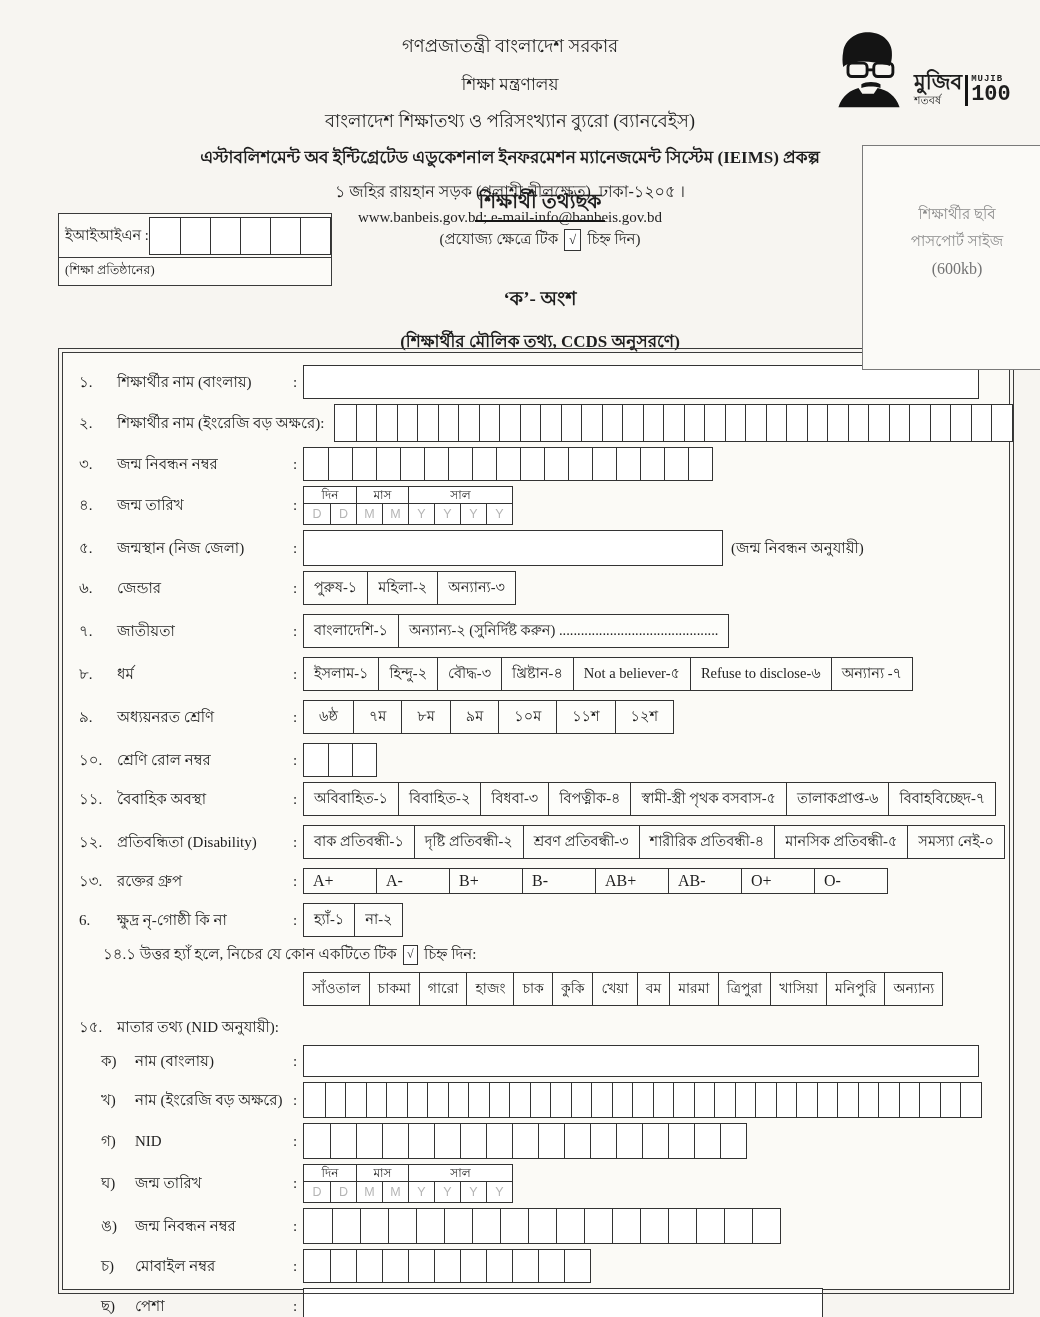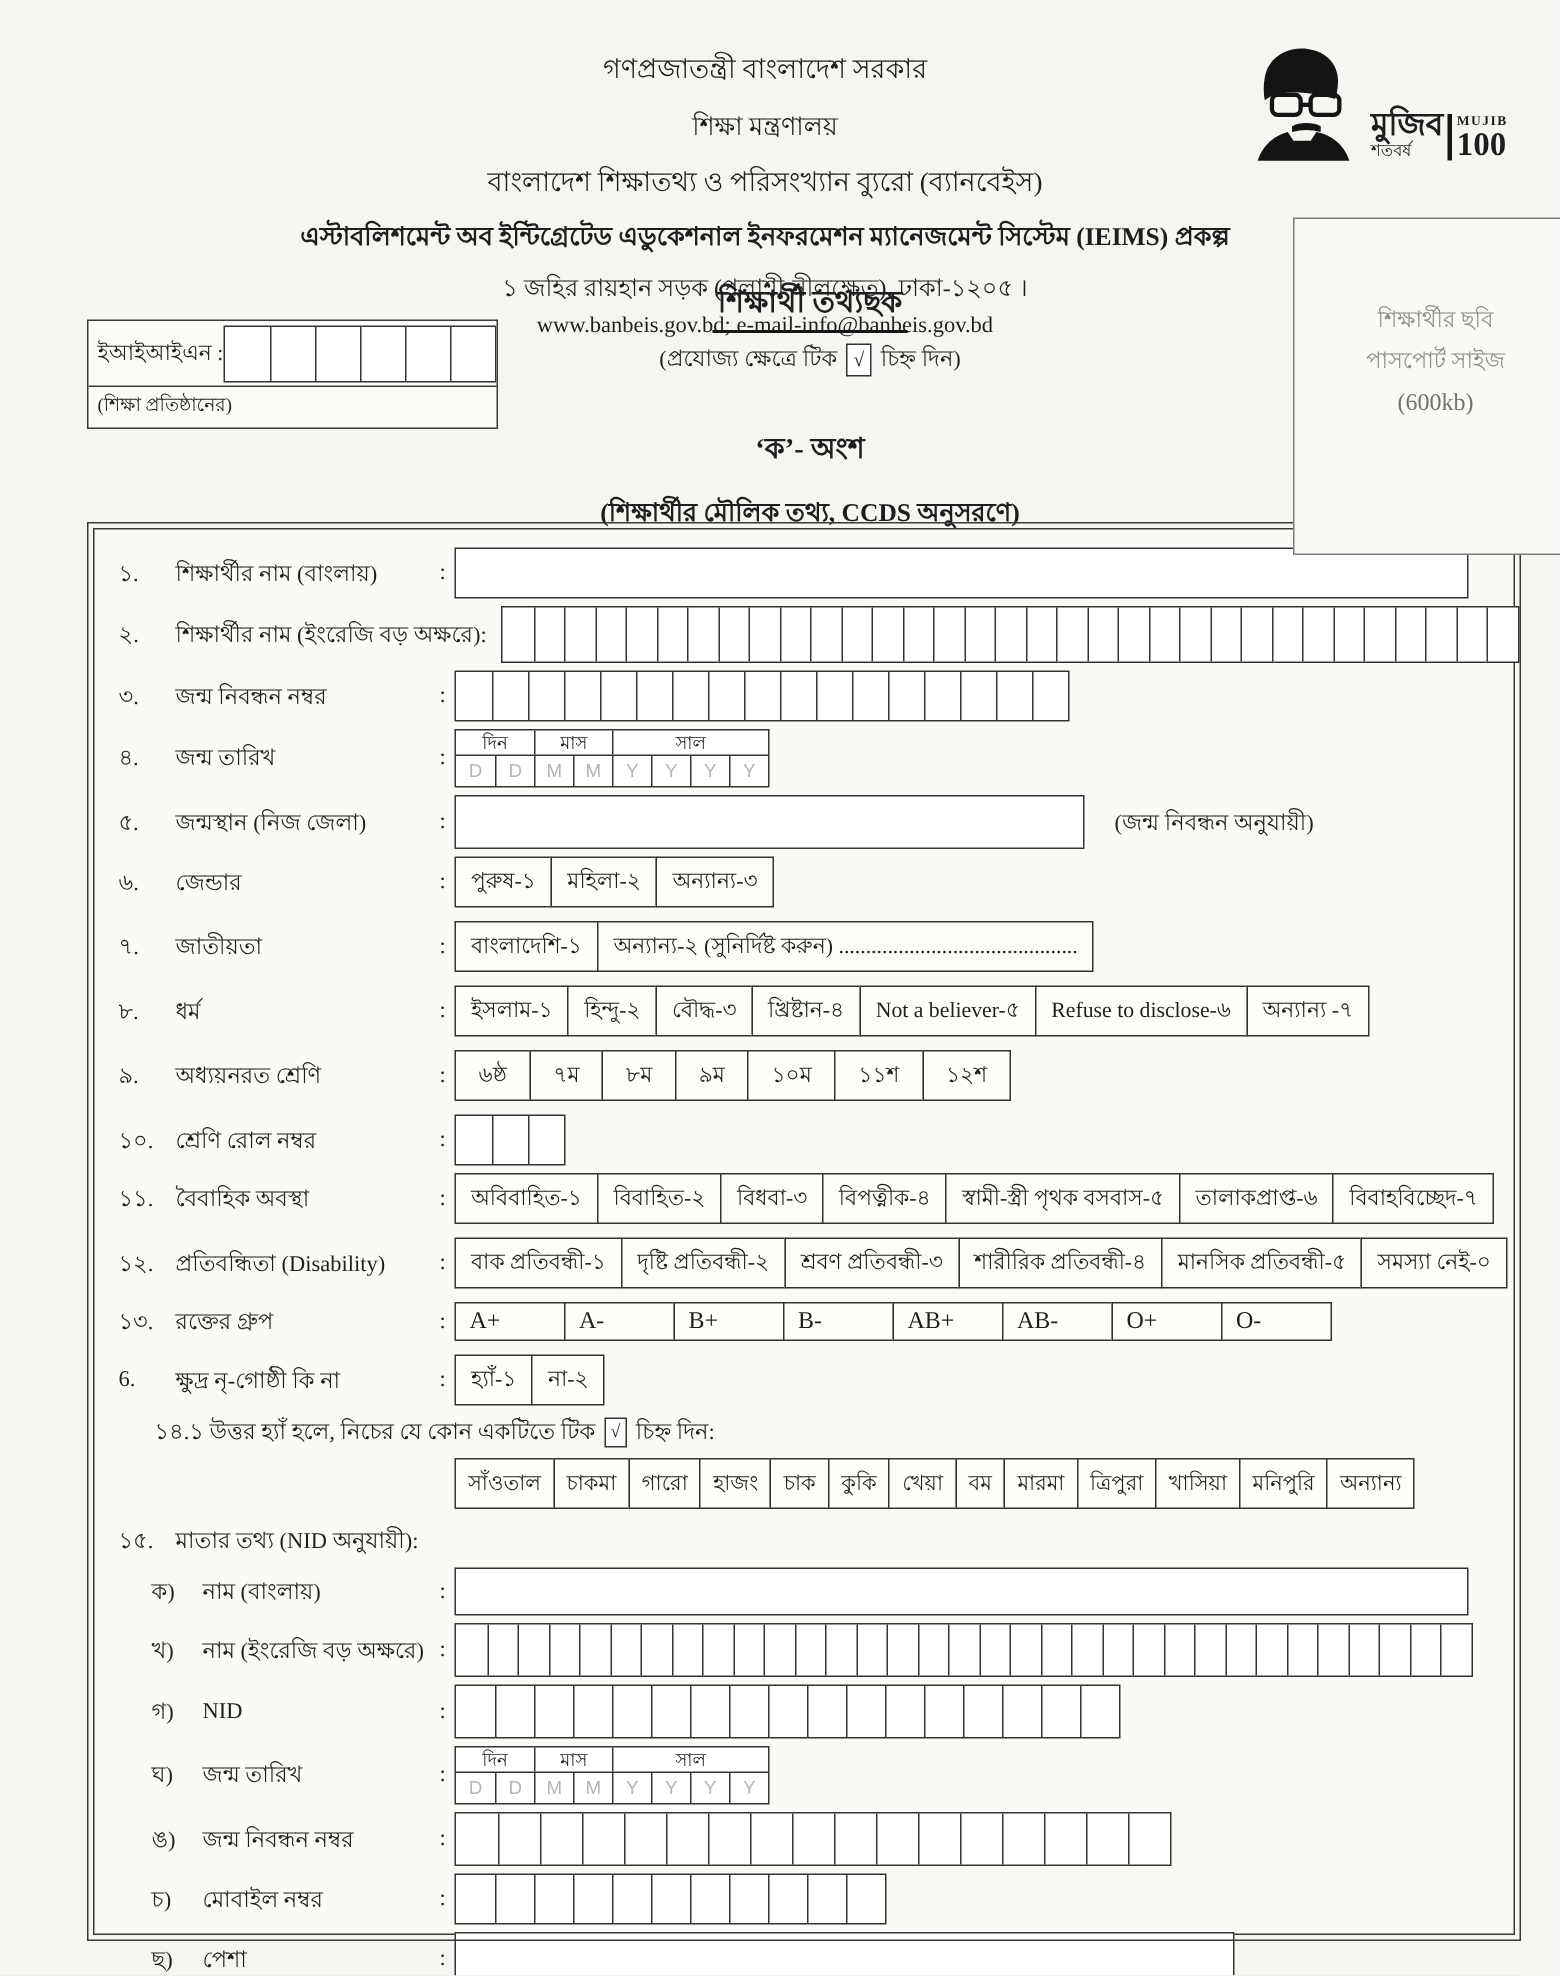--- a/index.html
+++ b/index.html
@@ -27,7 +27,7 @@
   .lt-bn { display:flex; flex-direction:column; line-height:1; }
   .lt-bn .big { font-size:21px; font-weight:bold; }
   .lt-bn .sm  { font-size:11px; margin-top:2px; }
-  .lt-en { display:flex; flex-direction:column; line-height:1; border-left:3px solid #141414; padding-left:3px; }
+  .lt-en { display:flex; flex-direction:column; line-height:1; border-left:3px solid #141414; padding-left:3px;font-family:Liberation Mono, monospace; }
   .lt-en .sm { font-size:9px; font-weight:bold; letter-spacing:1px; }
   .lt-en .big{ font-size:22px; font-weight:bold; }
   

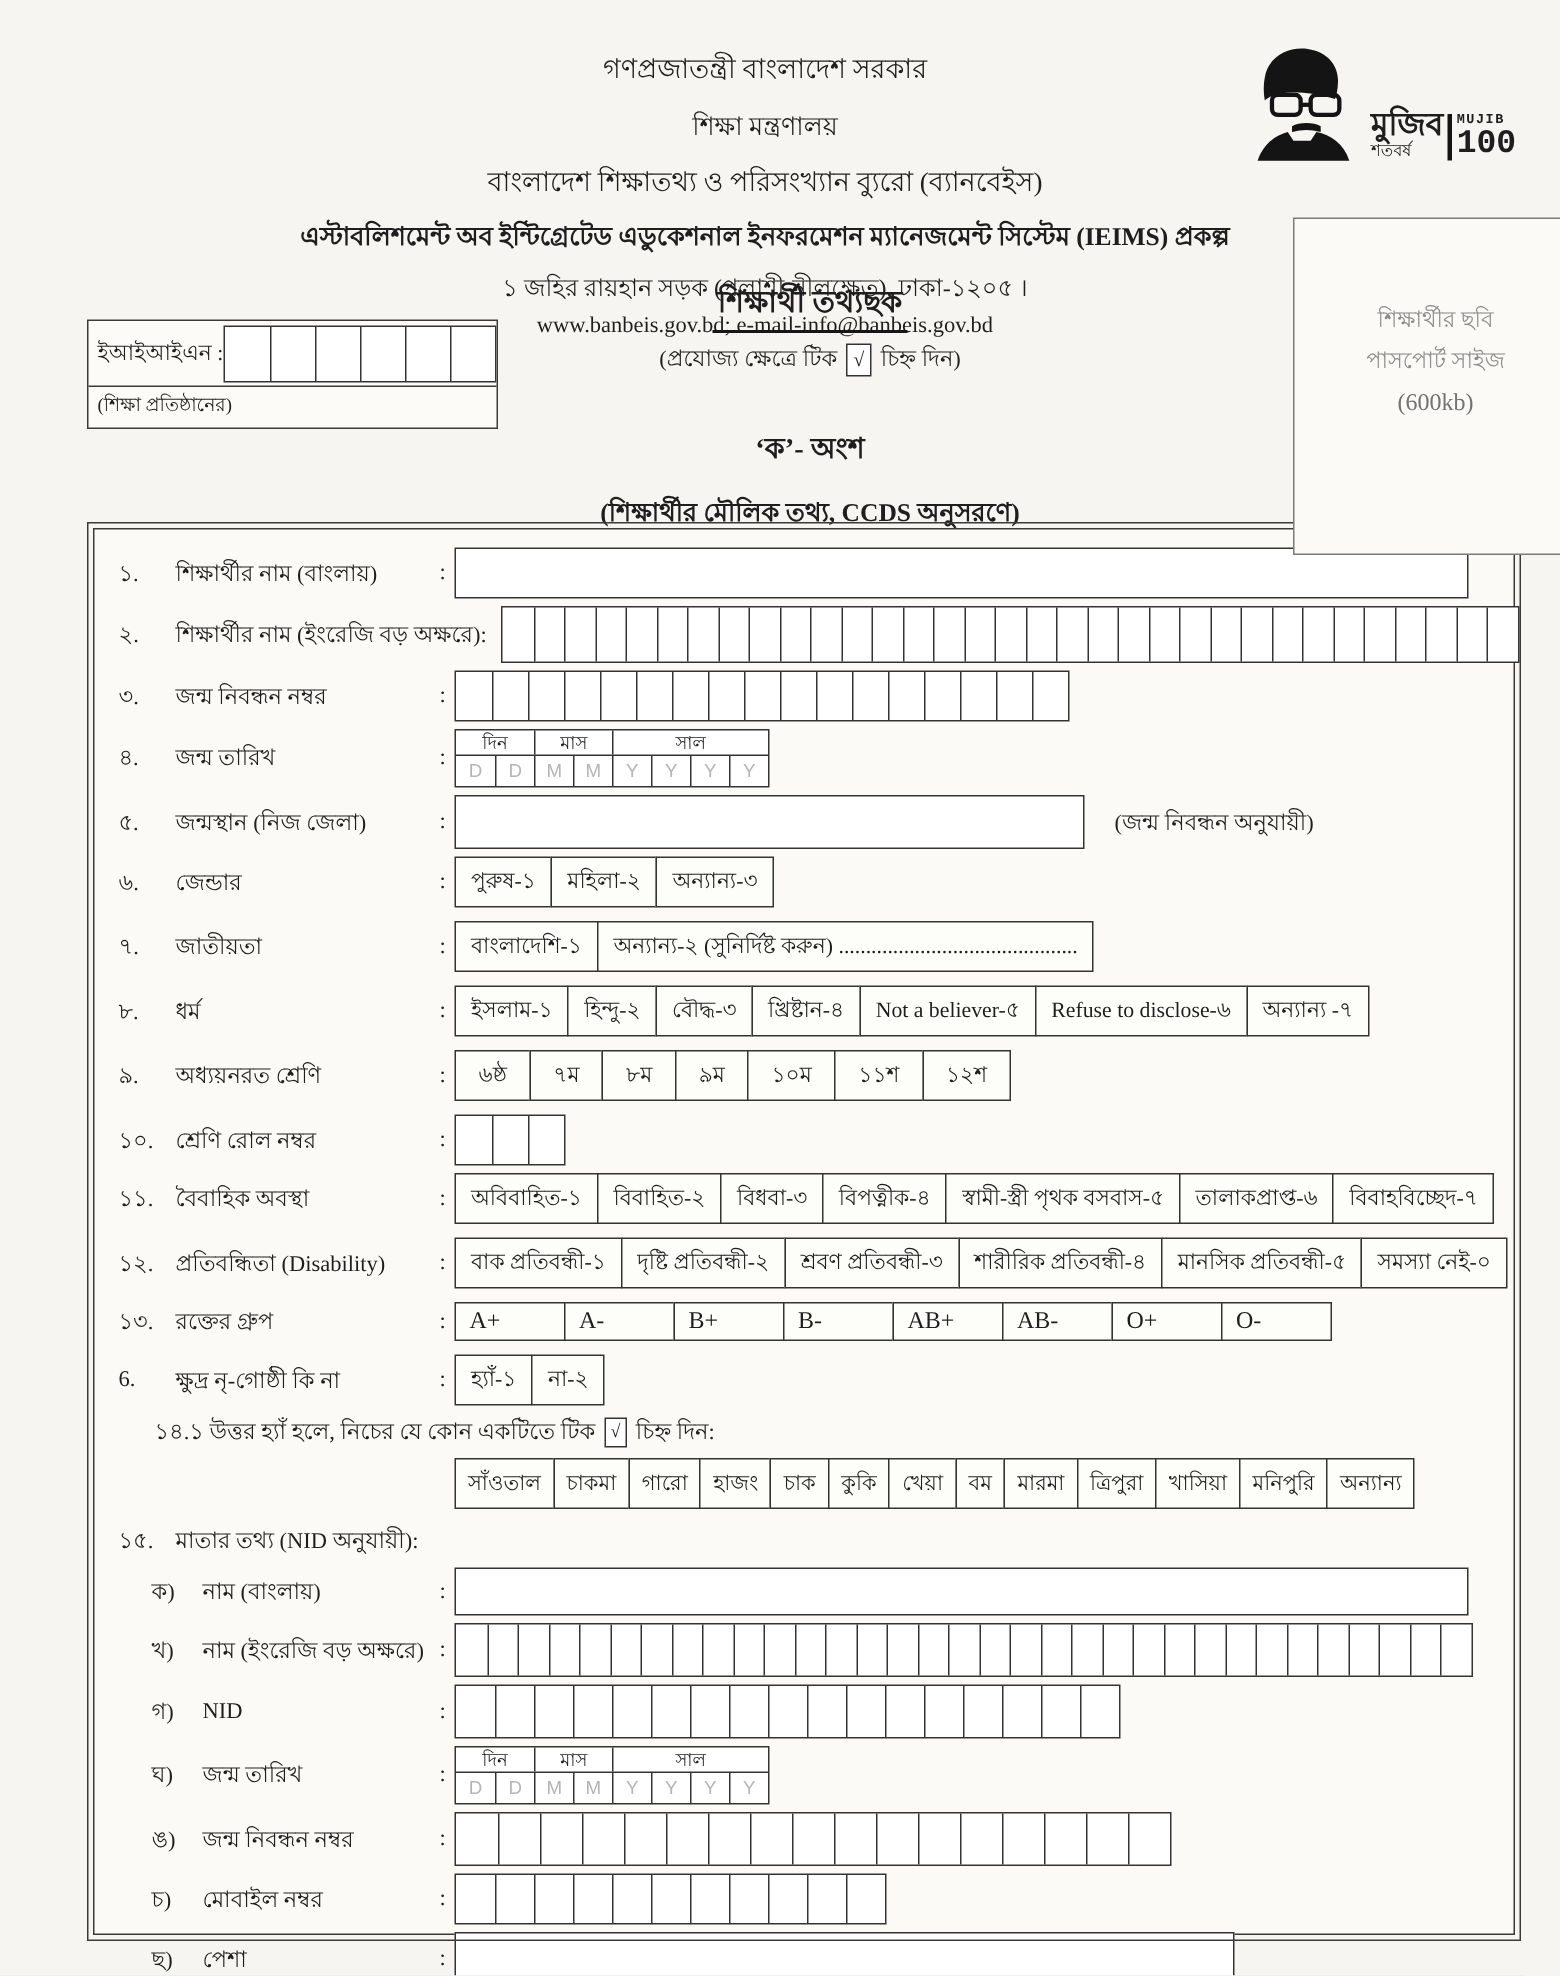--- a/index.html
+++ b/index.html
@@ -62,7 +62,7 @@
   .box { display:inline-block; border:1px solid #333; background:#fff; }
   .w676 { width:676px; } .w420 { width:420px; } .w520 { width:520px; }
   .h32 { height:32px; } .h34 { height:34px; } .h36 { height:36px; } .h38 { height:38px; }
-  .note { font-size:15px; margin-left:20px; white-space:nowrap; }
+  .note { font-size:15px; margin-left:8px; white-space:nowrap; }
   
   .cells { display:inline-flex; border:1px solid #333; background:#fff; }
   .cell { border-left:1px solid #333; display:flex; align-items:center; justify-content:center;

